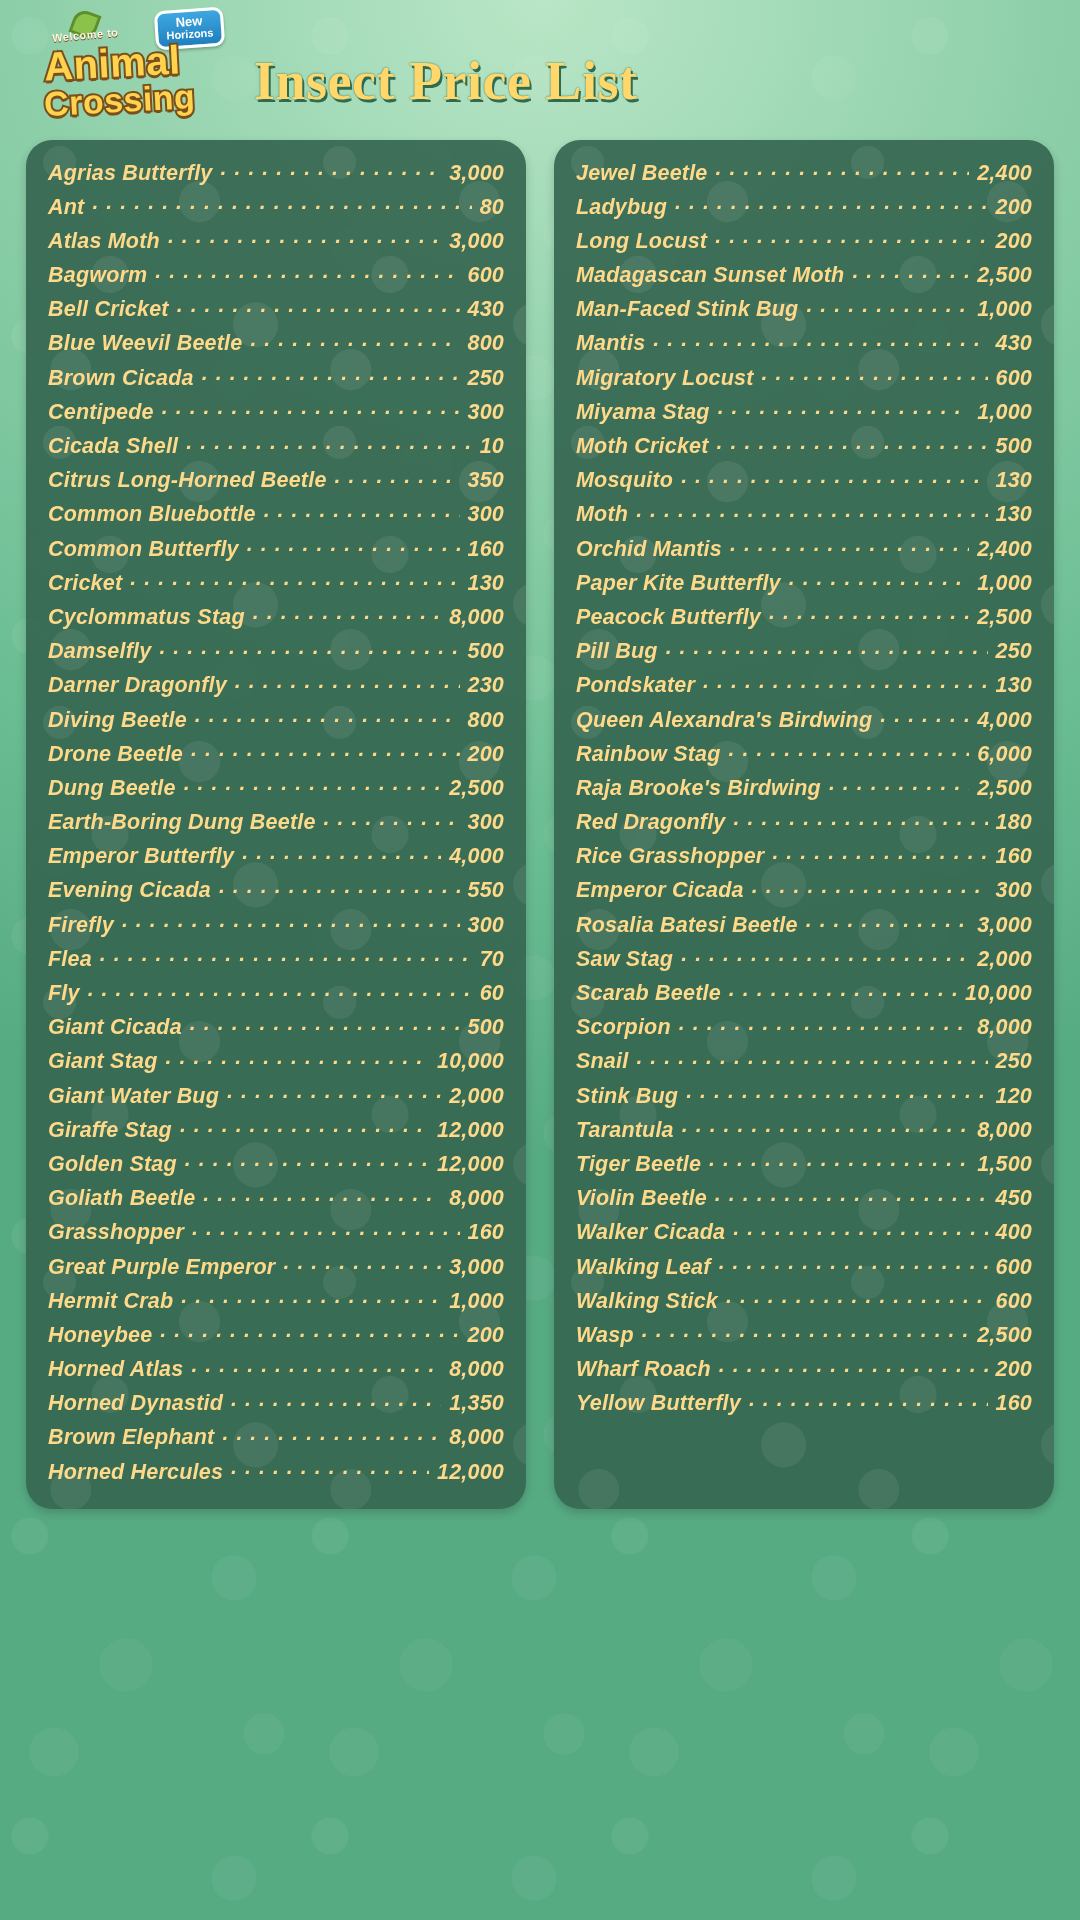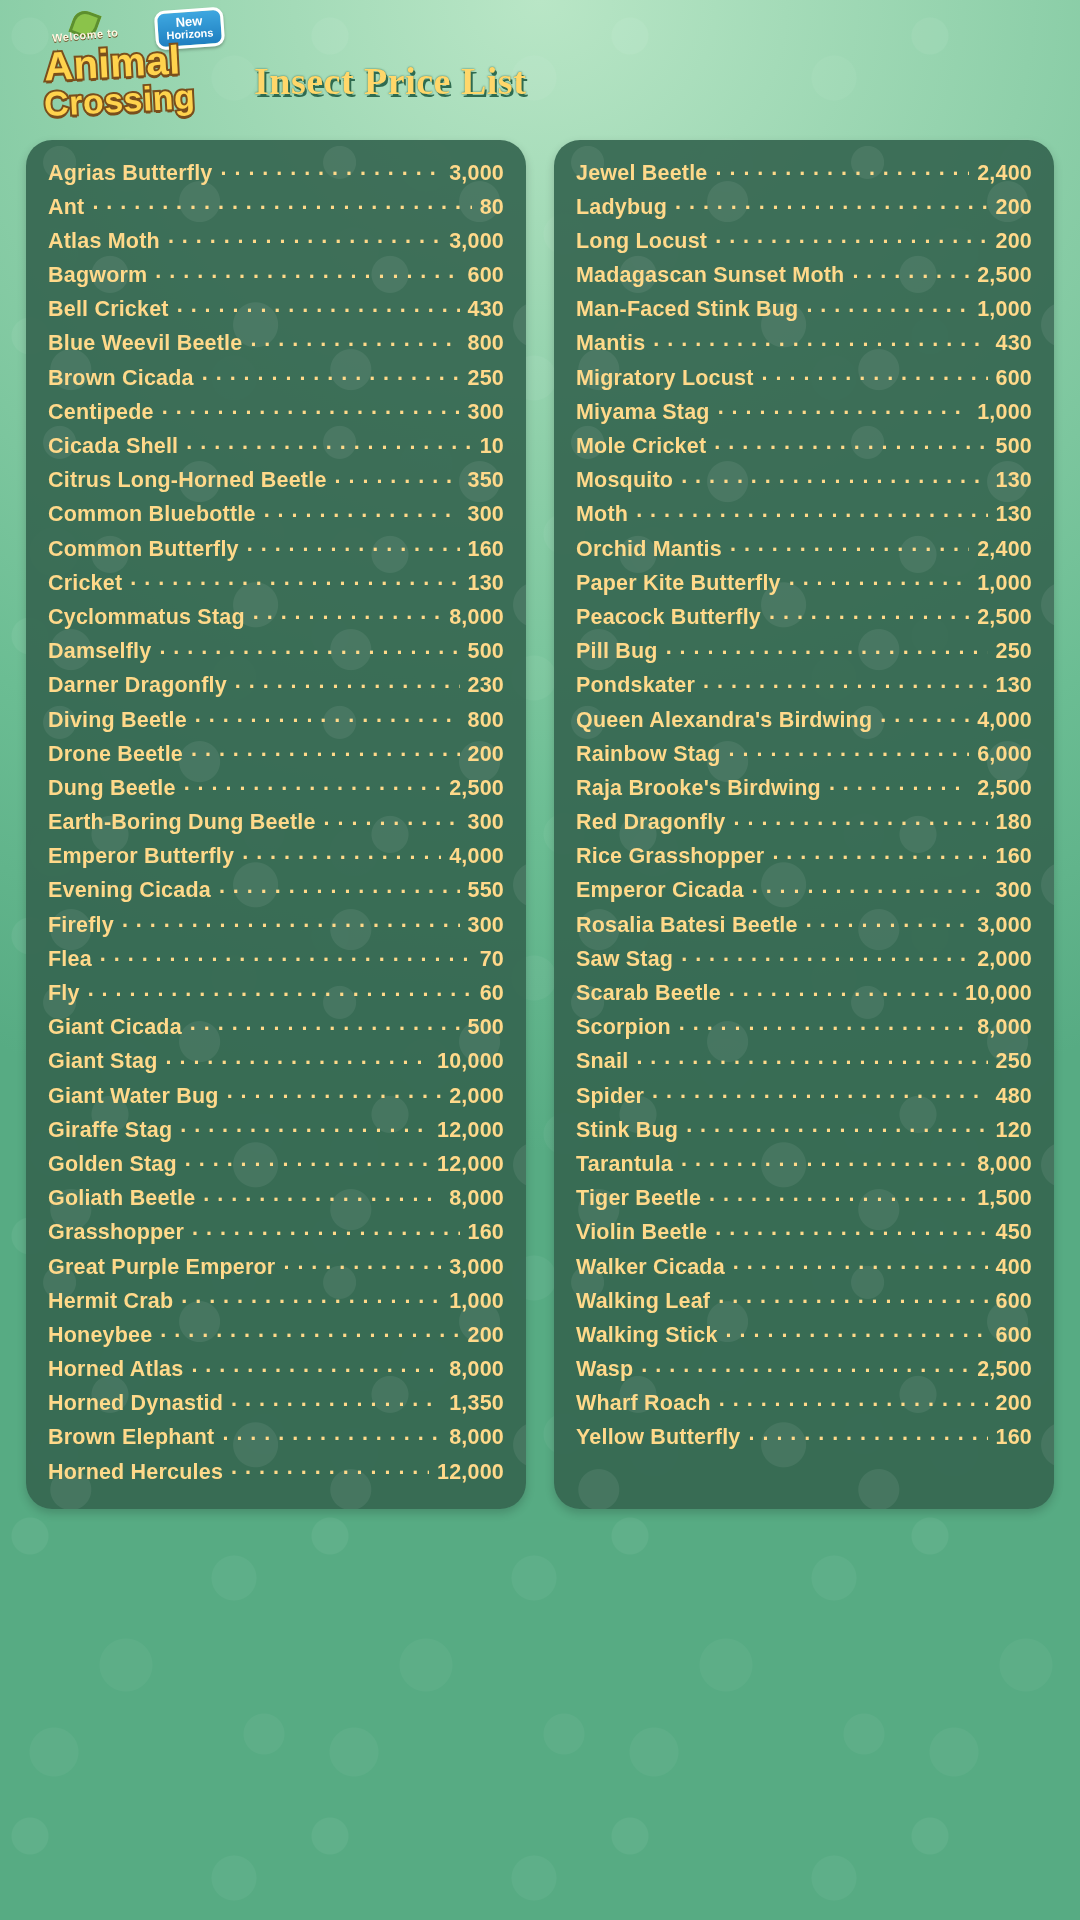--- a/index.html
+++ b/index.html
@@ -112,7 +112,7 @@
   .title {
     margin-left: 28px;
     font-family: "Liberation Serif", serif;
-    font-size: 38px;
+    font-size: 54px;
     font-weight: bold;
     color: #ffd76a;
     text-shadow: 2px 3px 0 #2f6b50, 0 0 2px #2f6b50;

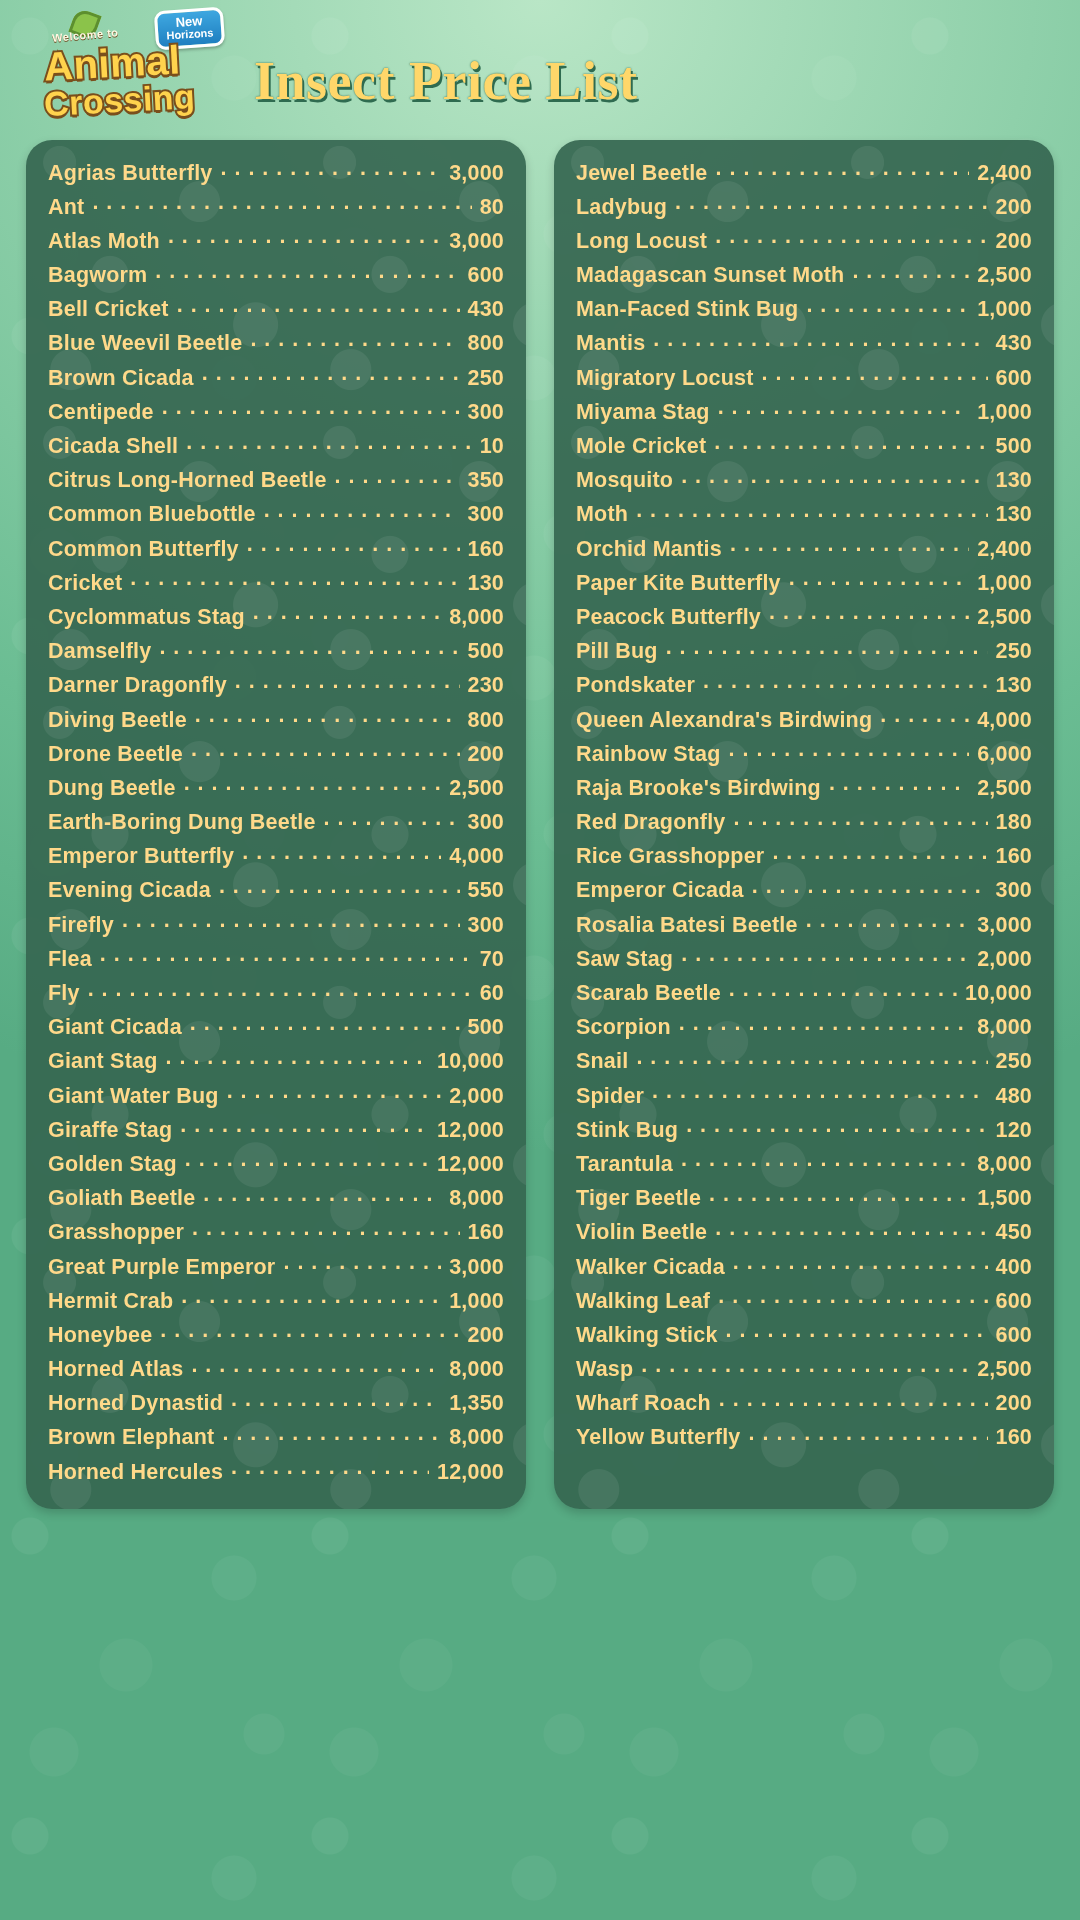--- a/index.html
+++ b/index.html
@@ -125,6 +125,7 @@
     gap: 28px;
     padding: 0 26px 20px 26px;
     box-sizing: border-box;
+    font-style: italic;
   }
   .card {
     position: relative;

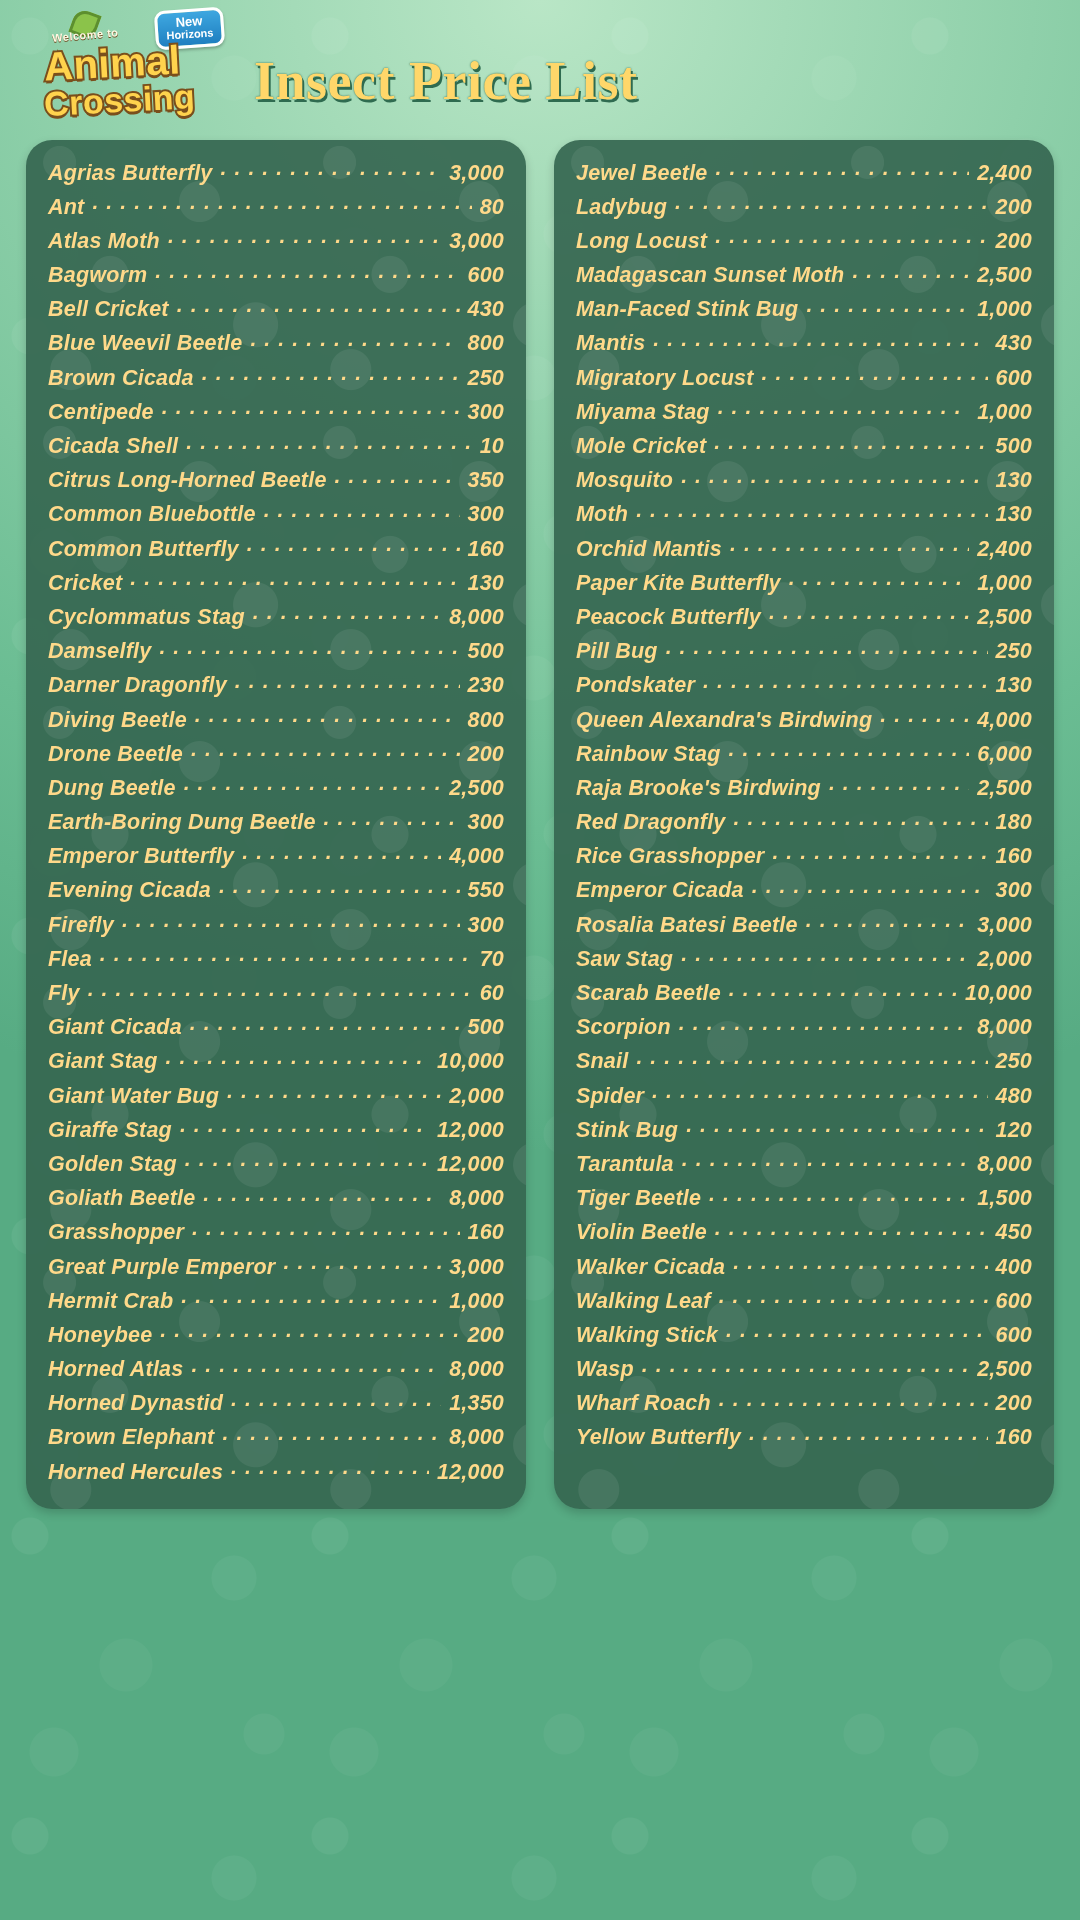--- a/index.html
+++ b/index.html
@@ -457,7 +457,7 @@
             <span class="item-price">1,000</span>
           </li>
           <li class="price-row">
-            <span class="item-name">Mole Cricket</span>
+            <span class="item-name">Moth Cricket</span>
             <span class="dots"></span>
             <span class="item-price">500</span>
           </li>

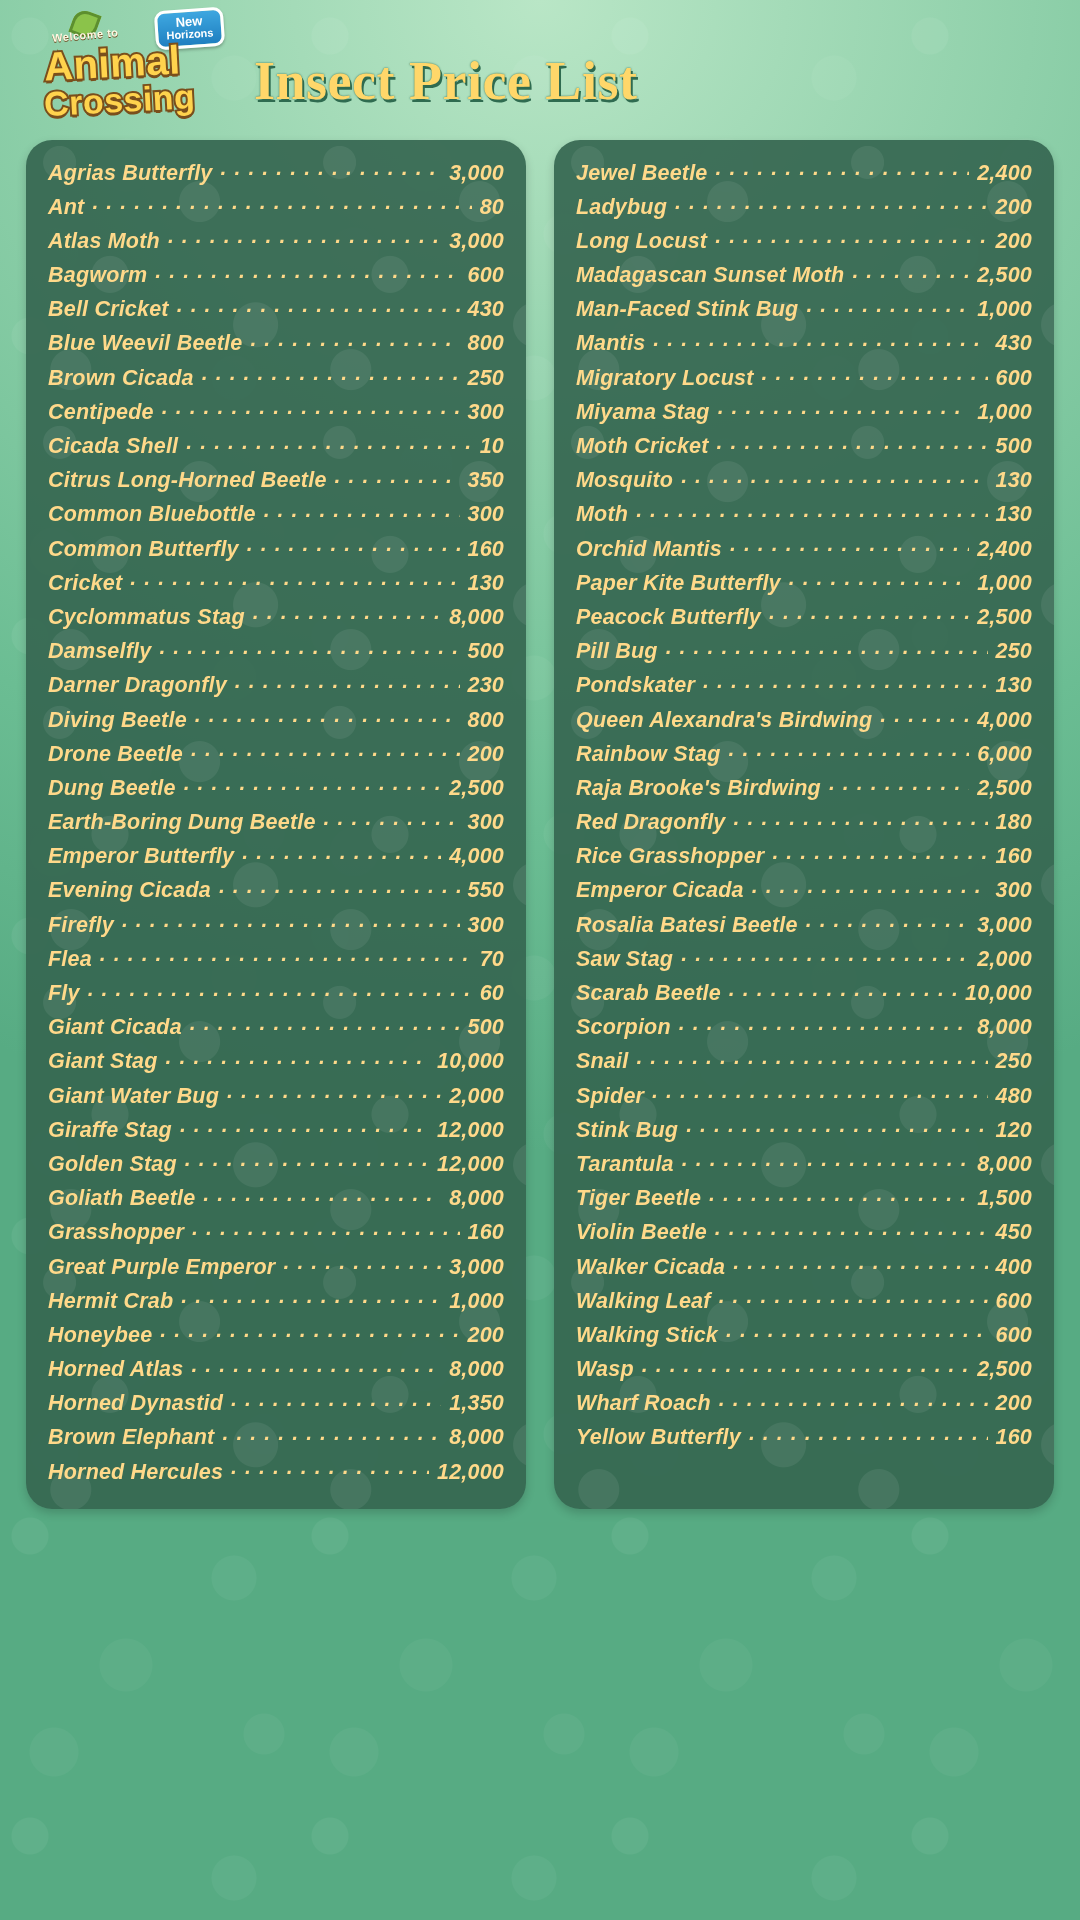--- a/index.html
+++ b/index.html
@@ -552,11 +552,6 @@
             <span class="item-price">250</span>
           </li>
           <li class="price-row">
-            <span class="item-name">Spider</span>
-            <span class="dots"></span>
-            <span class="item-price">480</span>
-          </li>
-          <li class="price-row">
             <span class="item-name">Stink Bug</span>
             <span class="dots"></span>
             <span class="item-price">120</span>

